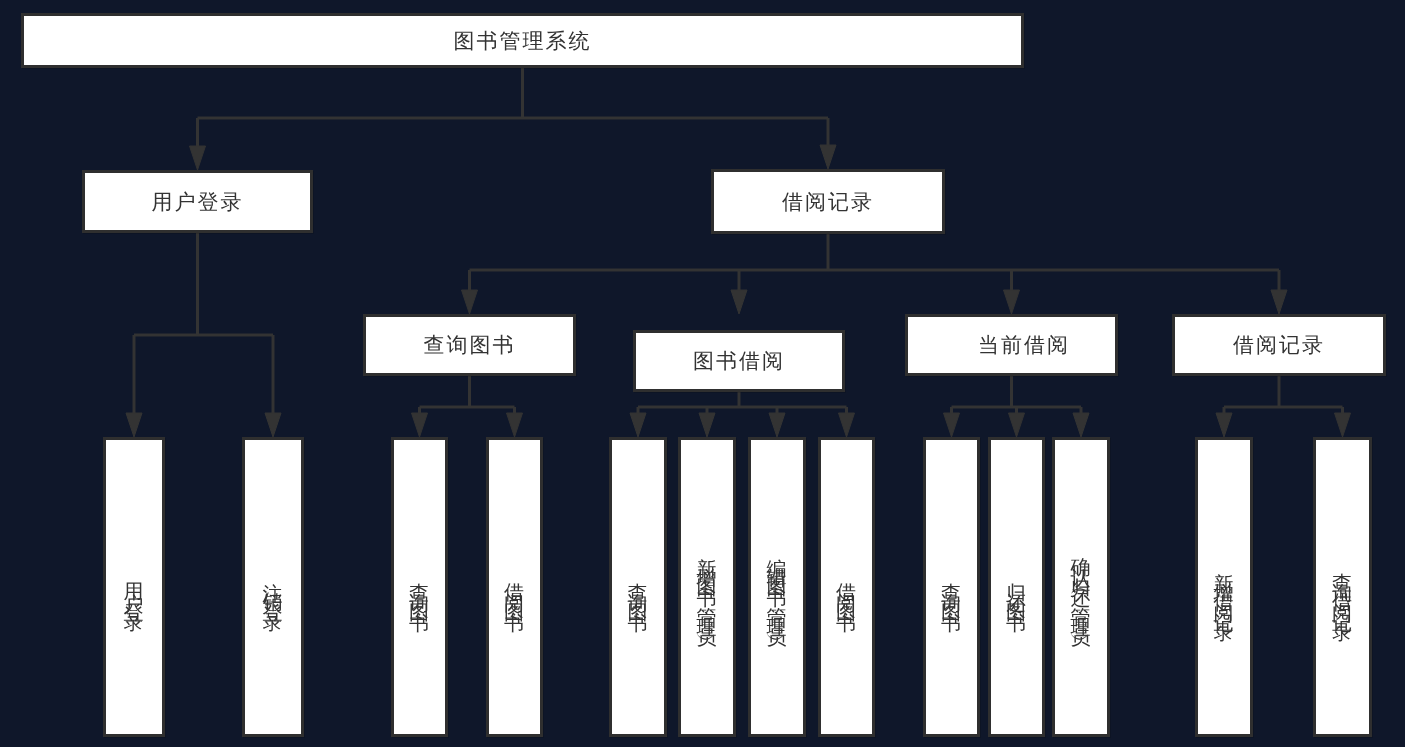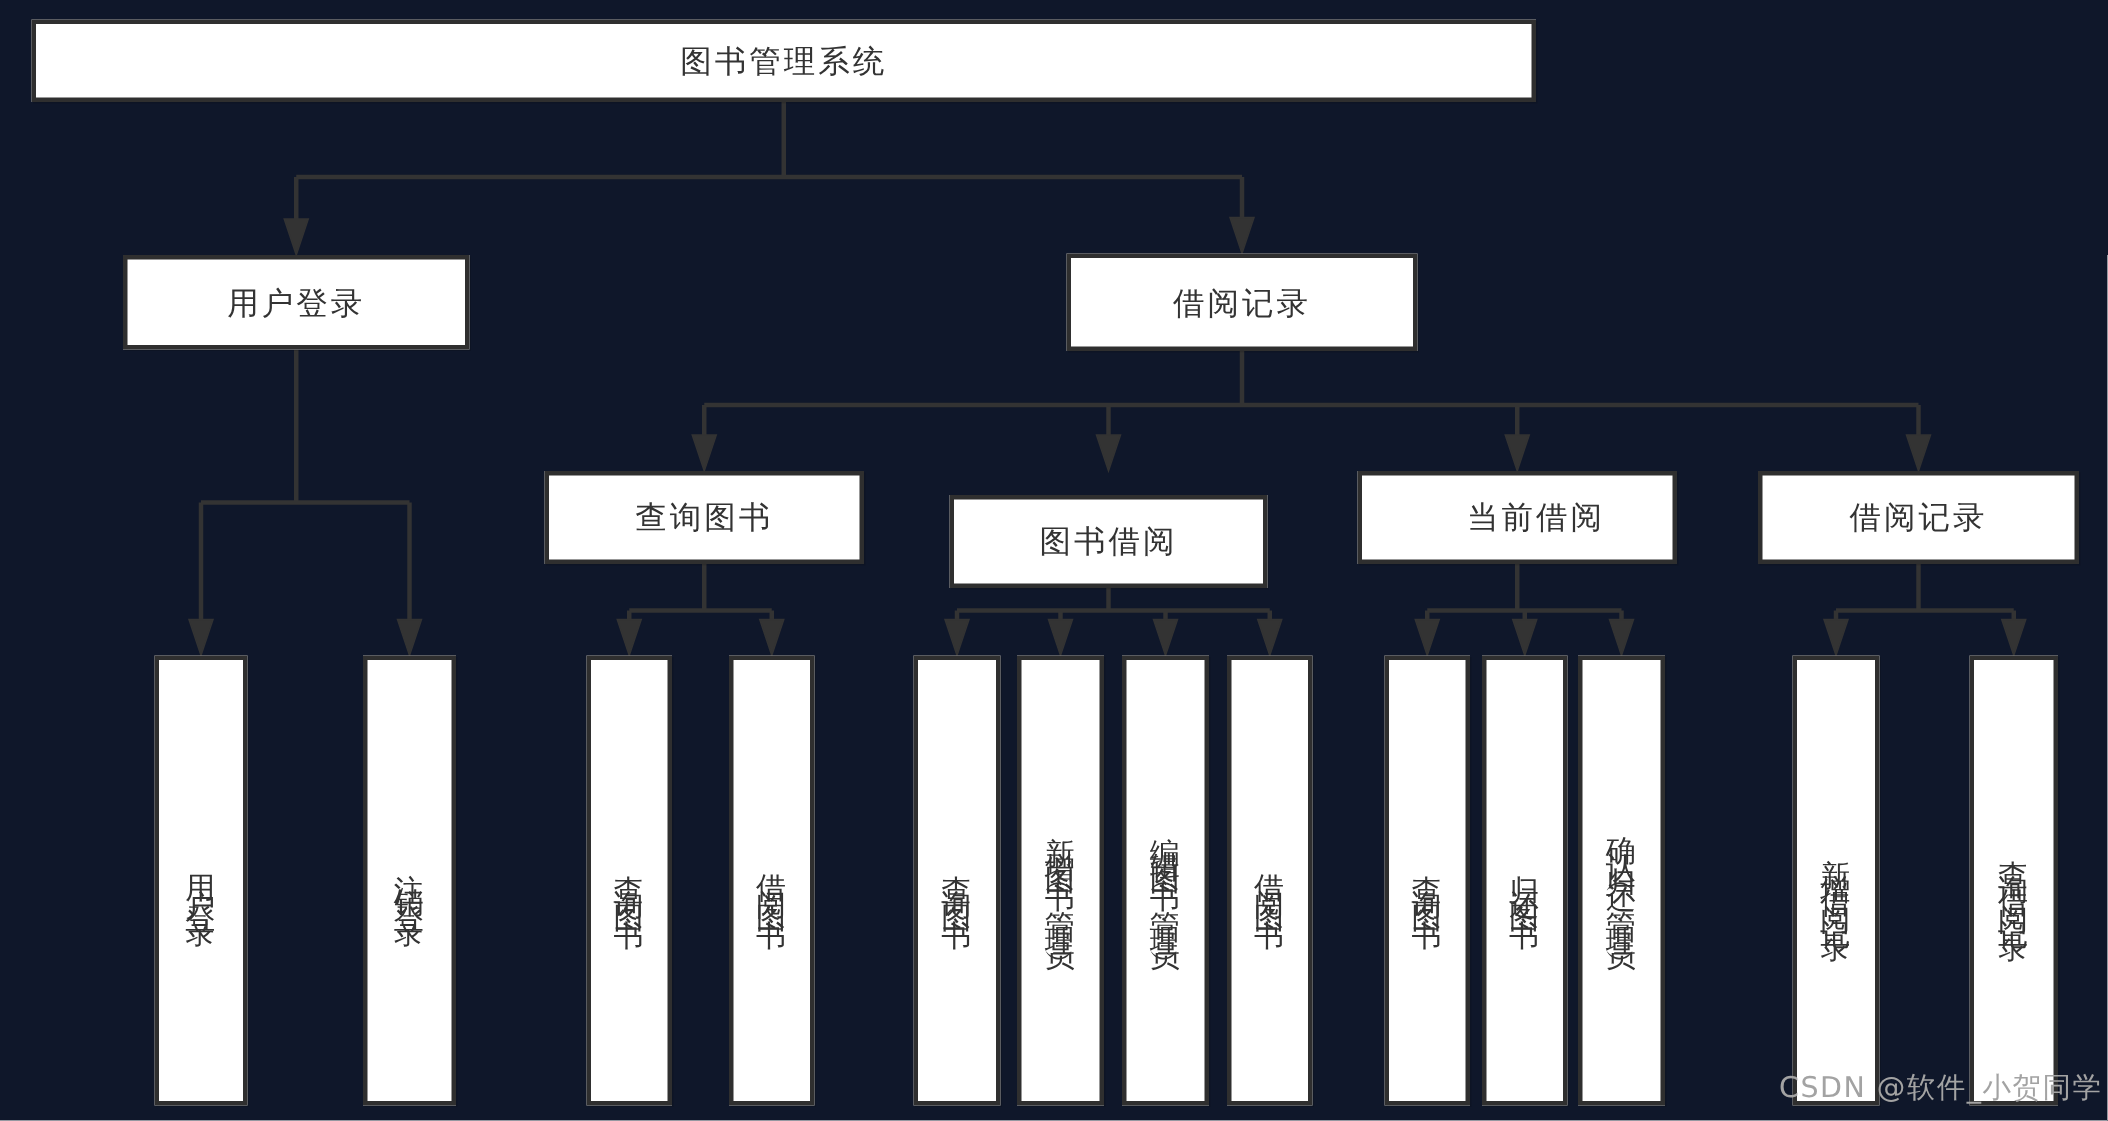--- a/index.html
+++ b/index.html
@@ -146,7 +146,6 @@
     <span>查询借阅记录</span>
   </div>
 
-  <div class="watermark">CSDN @软件_小贺同学</div>
 
 </div>
 

